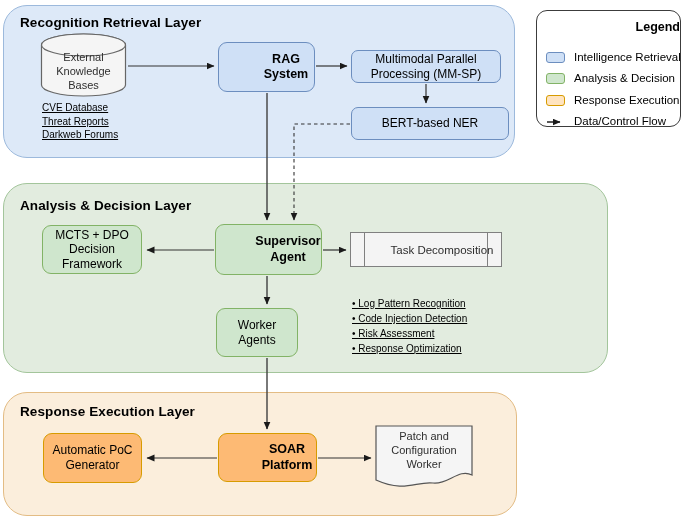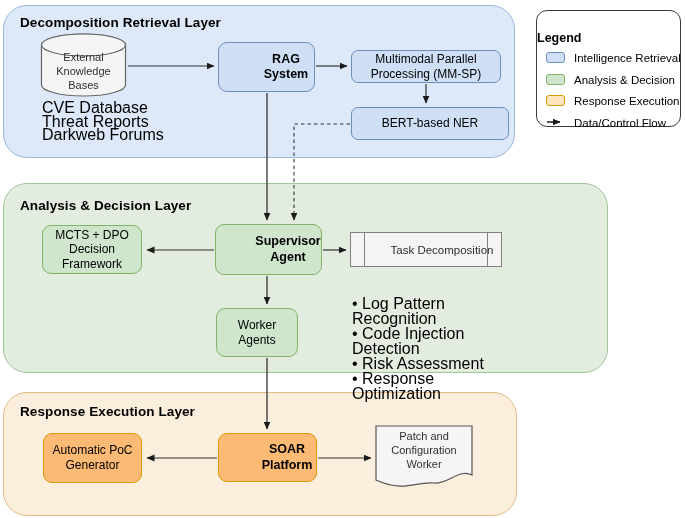--- a/index.html
+++ b/index.html
@@ -54,7 +54,7 @@
 <div class="canvas">
 
   <div class="layer layer-blue" style="left:3px;top:5px;width:512px;height:153px;">
-    <div class="layer-title" style="left:16px;top:9px;">Decomposition Retrieval Layer</div>
+    <div class="layer-title" style="left:16px;top:9px;">Recognition Retrieval Layer</div>
   </div>
 
   <div class="layer layer-green" style="left:3px;top:183px;width:605px;height:190px;">

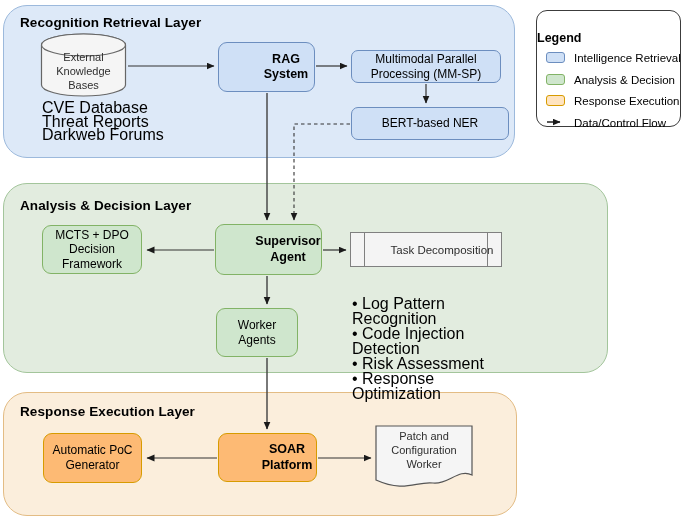--- a/index.html
+++ b/index.html
@@ -38,7 +38,7 @@
     position:absolute;left:536px;top:10px;width:145px;height:117px;background:#fff;
     border:1px solid #3c3c3c;border-radius:11px;box-sizing:border-box;
   }
-  .legend-title{text-align:left;font-weight:bold;font-size:12.5px;margin-top:20px;}
+  .legend-title{text-align:right;font-weight:bold;font-size:12.5px;margin-top:9px;}
   .legend-rows{margin-top:7px;}
   .legend-row{display:flex;align-items:flex-start;height:21.5px;padding-left:9px;}
   .swatch{width:19px;height:11px;border:1px solid;border-radius:3px;box-sizing:border-box;flex:0 0 auto;}

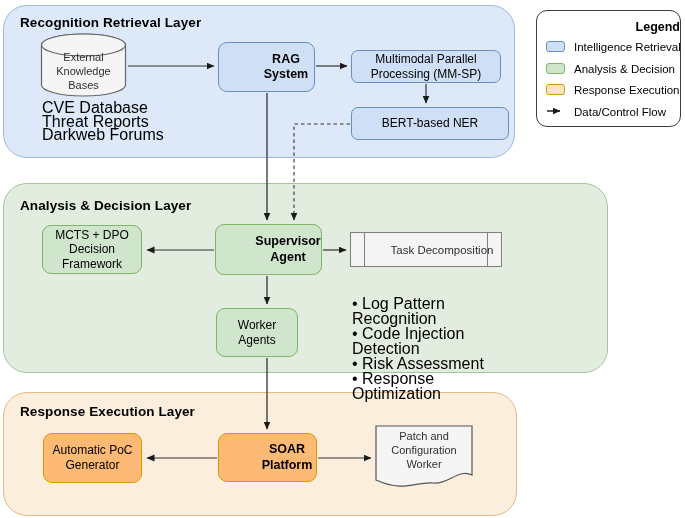--- a/index.html
+++ b/index.html
@@ -40,7 +40,7 @@
   }
   .legend-title{text-align:right;font-weight:bold;font-size:12.5px;margin-top:9px;}
   .legend-rows{margin-top:7px;}
-  .legend-row{display:flex;align-items:flex-start;height:21.5px;padding-left:9px;}
+  .legend-row{display:flex;align-items:flex-end;height:21.5px;padding-left:9px;}
   .swatch{width:19px;height:11px;border:1px solid;border-radius:3px;box-sizing:border-box;flex:0 0 auto;}
   .legend-label{font-size:11.5px;margin-left:9px;white-space:nowrap;}
   .legend-arrow-box{width:19px;height:11px;flex:0 0 auto;display:flex;align-items:center;}

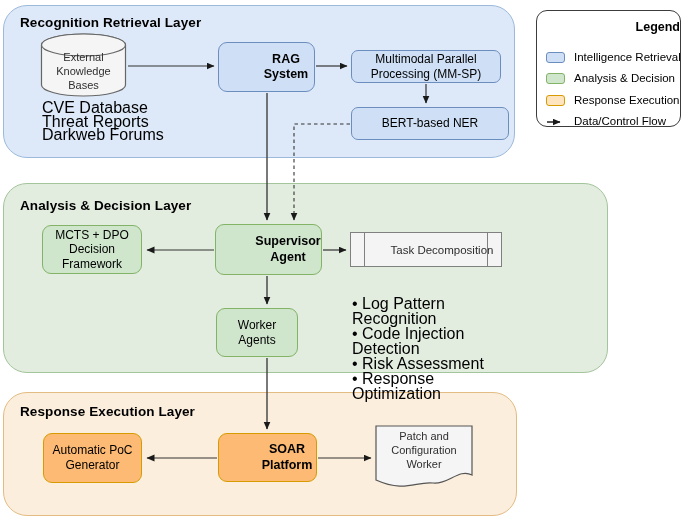--- a/index.html
+++ b/index.html
@@ -30,7 +30,7 @@
   }
   .sub-bar{position:absolute;top:0;bottom:0;width:1px;background:#808080;}
   
-  .textblock{position:absolute;font-size:16px;line-height:13.5px;white-space:pre-line;color:#000;}
+  .textblock{position:absolute;font-size:10px;line-height:13.5px;white-space:pre-line;color:#000;text-decoration:underline;}
   .bullets{line-height:15px;}
   .shape-label{position:absolute;font-size:11px;line-height:14px;text-align:center;white-space:pre-line;color:#2f2f2f;}
   

